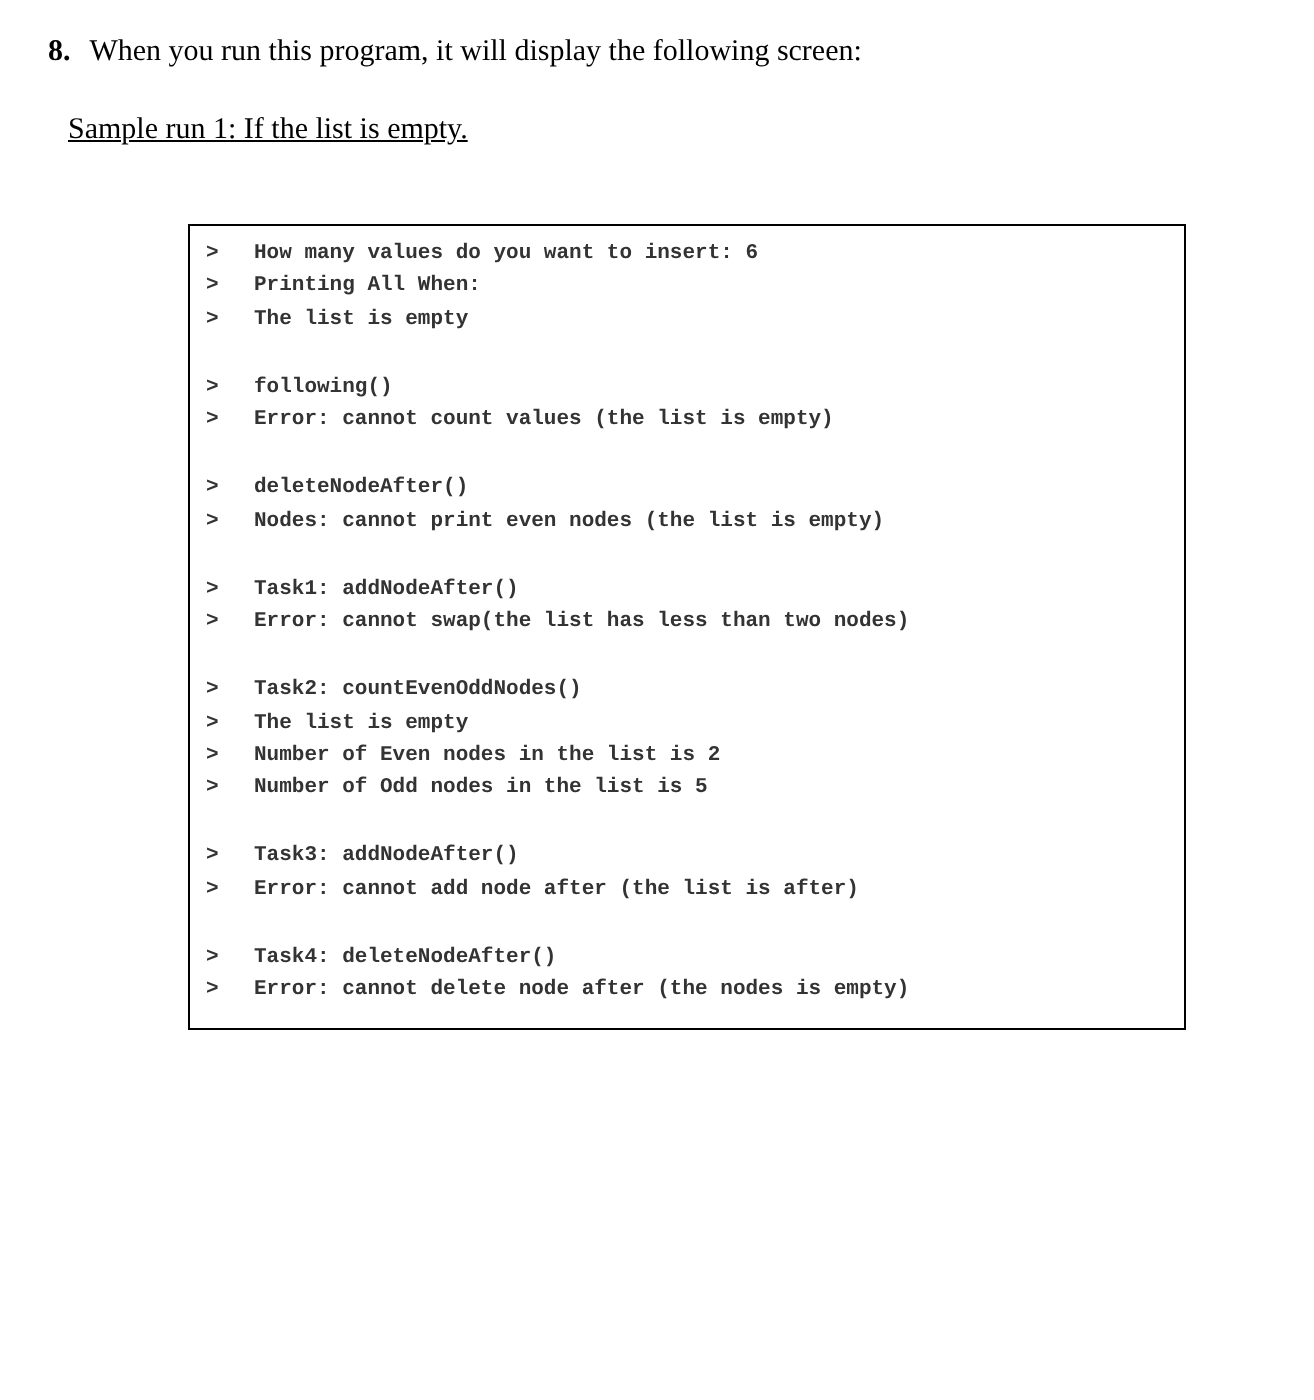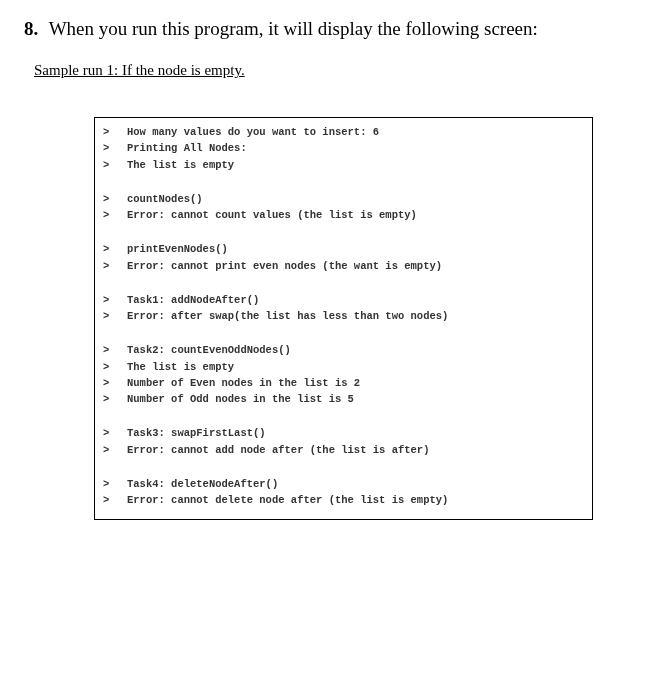--- a/index.html
+++ b/index.html
@@ -16,7 +16,7 @@
       color: #000;
     }
     .header-line {
-      font-size: 19px;
+      font-size: 15px;
       margin-bottom: 22px;
     }
     .item-number {

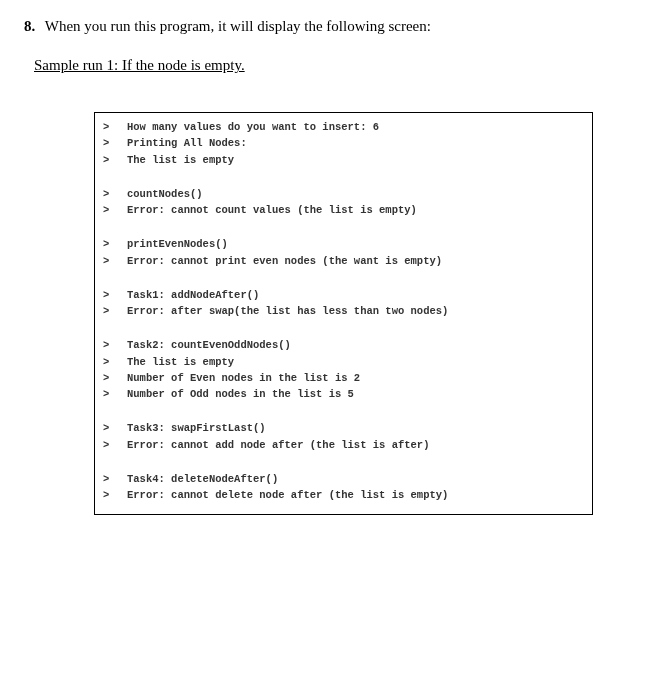--- a/index.html
+++ b/index.html
@@ -66,7 +66,7 @@
   <span>When you run this program, it will display the following screen:</span>
 </div>
 
-<div class="subtitle">Sample run 1: If the node is empty.</div>
+<div class="subtitle">Sample run 1: If the list is empty.</div>
 
 <div class="console-box" id="console-box">
     <div class="console-row">

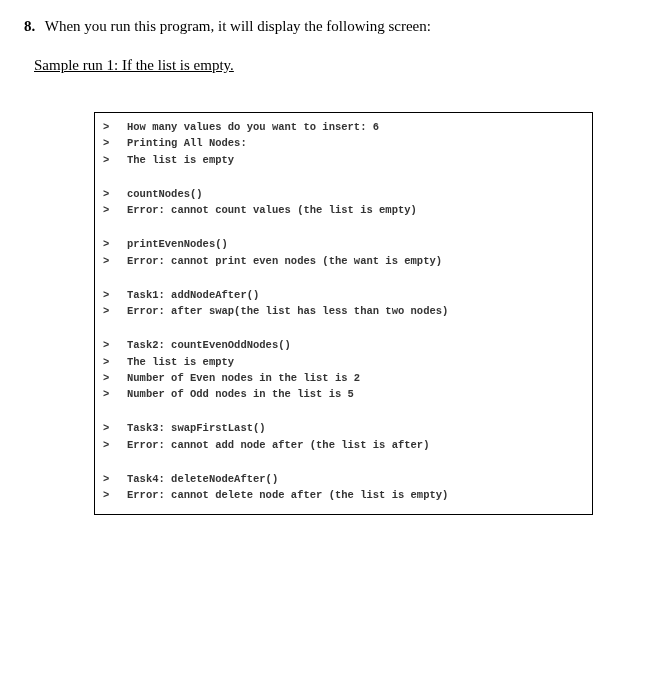--- a/index.html
+++ b/index.html
@@ -75,7 +75,7 @@
     </div>
     <div class="console-row">
       <div class="prompt-col">&gt;</div>
-      <div class="text-col">Printing All Nodes:</div>
+      <div class="text-col">Printing All When:</div>
     </div>
     <div class="console-row">
       <div class="prompt-col">&gt;</div>

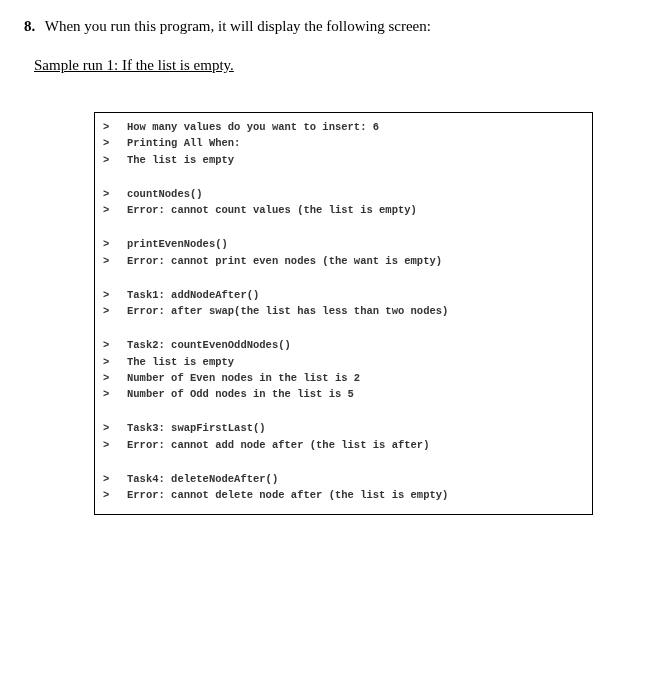--- a/index.html
+++ b/index.html
@@ -84,7 +84,7 @@
     <div class="block-gap"></div>
     <div class="console-row">
       <div class="prompt-col">&gt;</div>
-      <div class="text-col">countNodes()</div>
+      <div class="text-col">following()</div>
     </div>
     <div class="console-row">
       <div class="prompt-col">&gt;</div>

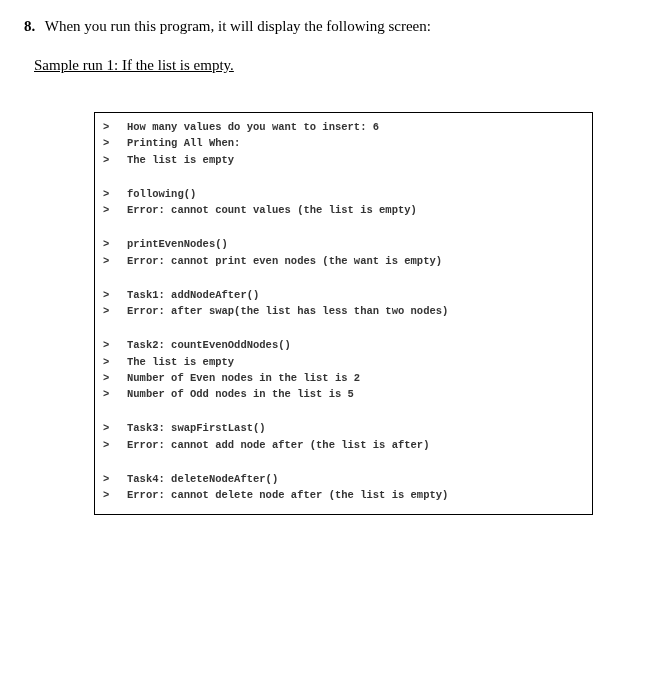--- a/index.html
+++ b/index.html
@@ -93,7 +93,7 @@
     <div class="block-gap"></div>
     <div class="console-row">
       <div class="prompt-col">&gt;</div>
-      <div class="text-col">printEvenNodes()</div>
+      <div class="text-col">deleteNodeAfter()</div>
     </div>
     <div class="console-row">
       <div class="prompt-col">&gt;</div>

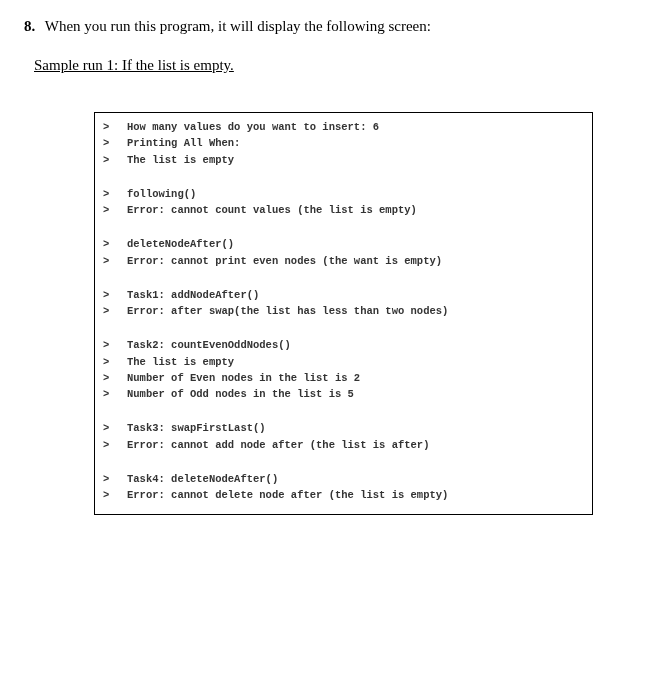--- a/index.html
+++ b/index.html
@@ -97,7 +97,7 @@
     </div>
     <div class="console-row">
       <div class="prompt-col">&gt;</div>
-      <div class="text-col">Error: cannot print even nodes (the want is empty)</div>
+      <div class="text-col">Nodes: cannot print even nodes (the list is empty)</div>
     </div>
     <div class="block-gap"></div>
     <div class="console-row">

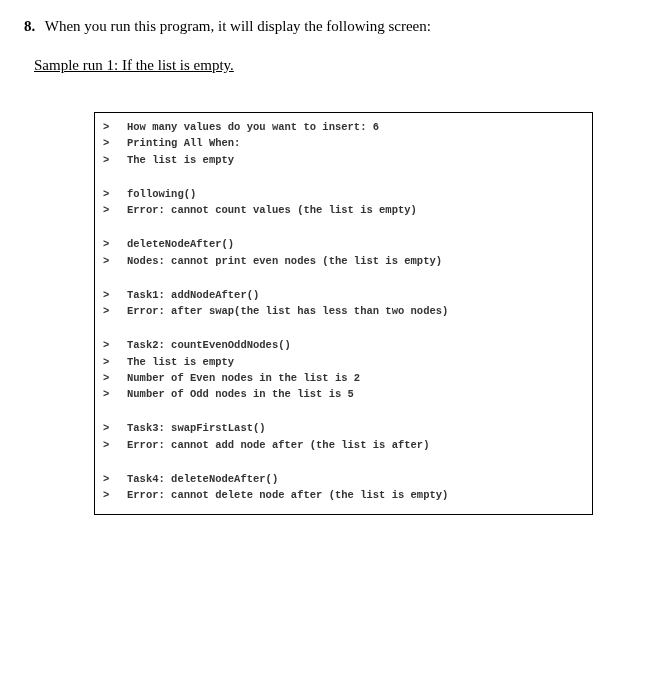--- a/index.html
+++ b/index.html
@@ -106,7 +106,7 @@
     </div>
     <div class="console-row">
       <div class="prompt-col">&gt;</div>
-      <div class="text-col">Error: after swap(the list has less than two nodes)</div>
+      <div class="text-col">Error: cannot swap(the list has less than two nodes)</div>
     </div>
     <div class="block-gap"></div>
     <div class="console-row">

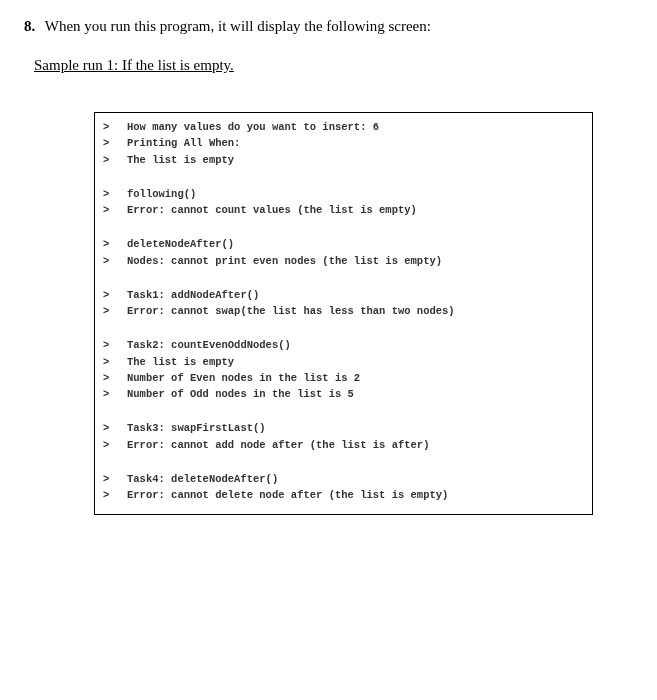--- a/index.html
+++ b/index.html
@@ -128,7 +128,7 @@
     <div class="block-gap"></div>
     <div class="console-row">
       <div class="prompt-col">&gt;</div>
-      <div class="text-col">Task3: swapFirstLast()</div>
+      <div class="text-col">Task3: addNodeAfter()</div>
     </div>
     <div class="console-row">
       <div class="prompt-col">&gt;</div>

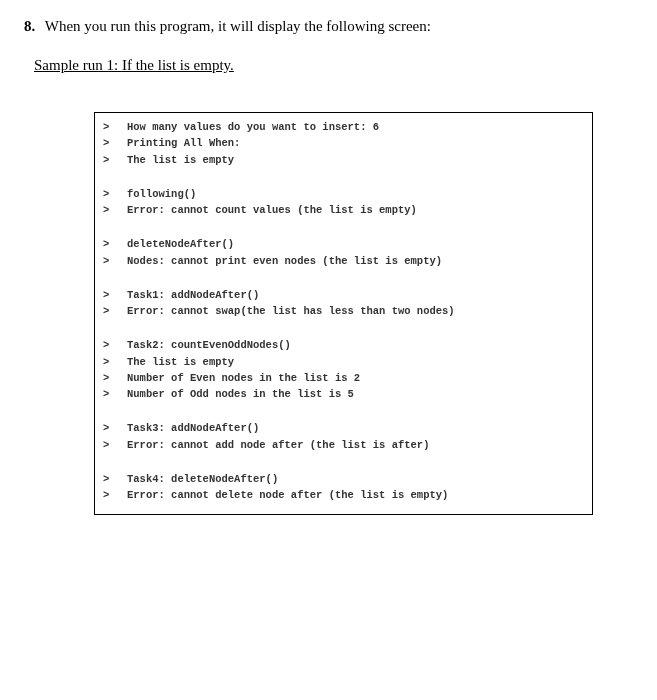--- a/index.html
+++ b/index.html
@@ -141,7 +141,7 @@
     </div>
     <div class="console-row">
       <div class="prompt-col">&gt;</div>
-      <div class="text-col">Error: cannot delete node after (the list is empty)</div>
+      <div class="text-col">Error: cannot delete node after (the nodes is empty)</div>
     </div>
   </div>
 

